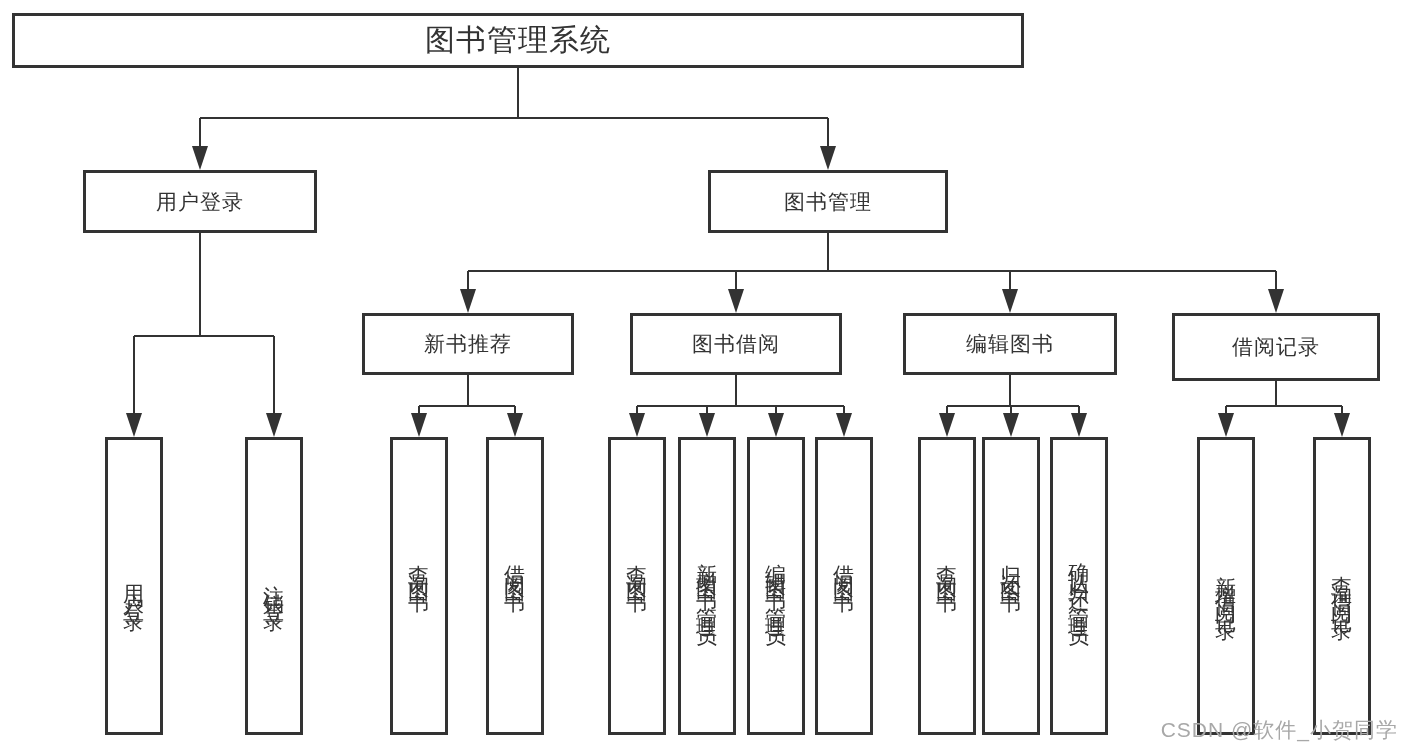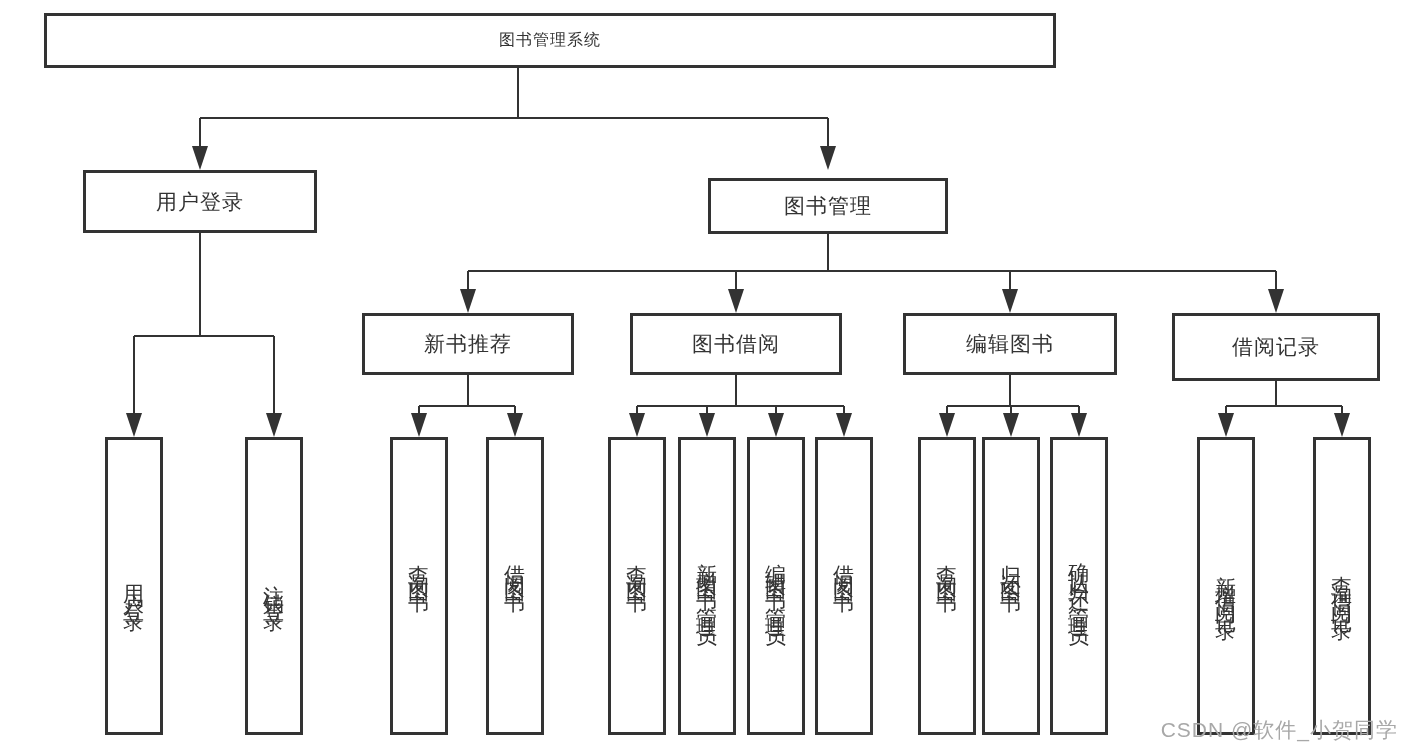--- a/index.html
+++ b/index.html
@@ -47,7 +47,7 @@
     font-size: 21px;
     letter-spacing: 1px;
   }
-  .node.root-box { font-size: 16px; margin-left: 32px; }
+  .node.root-box { font-size: 30px; }
   .node.v {
     top: 437px;
     width: 58px;

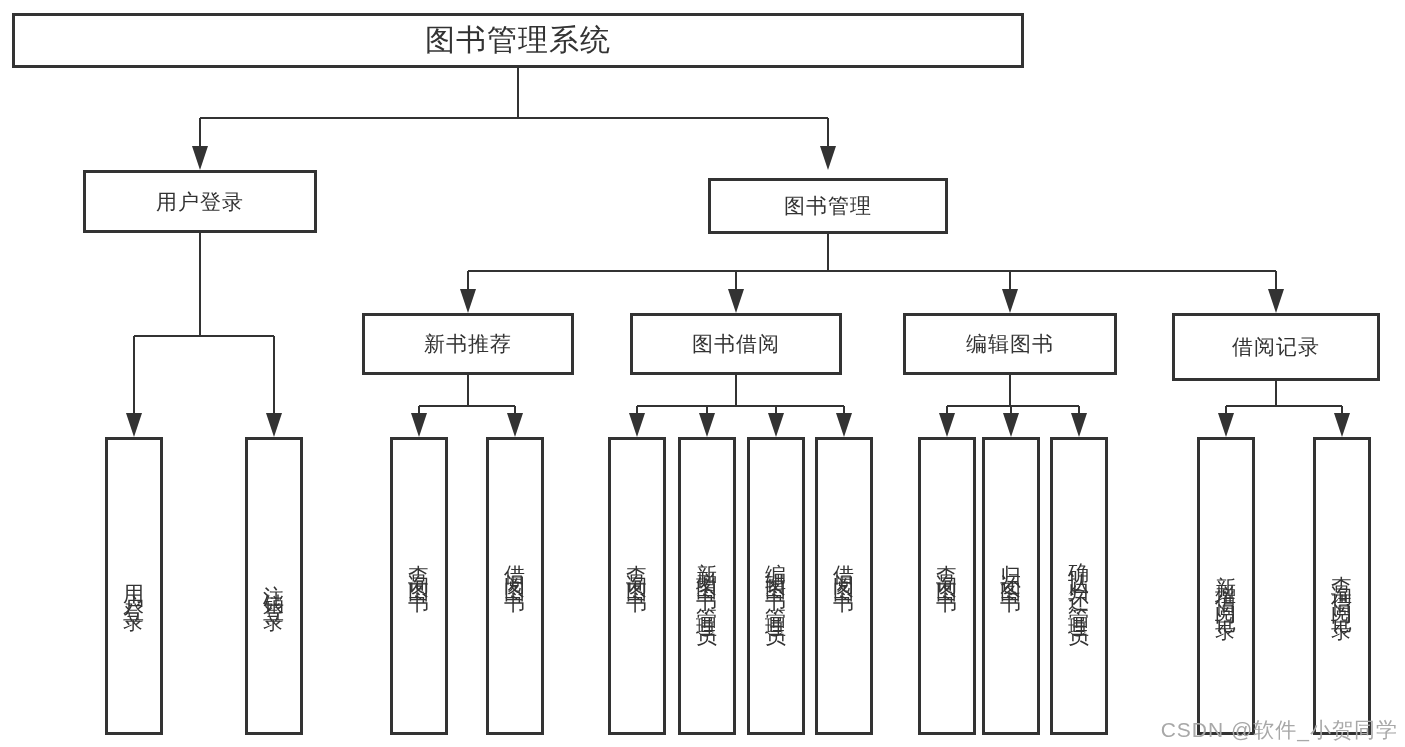--- a/index.html
+++ b/index.html
@@ -128,7 +128,7 @@
   <div class="node h root-box" style="left:12px; top:13px; width:1012px; height:55px;">图书管理系统</div>
 
   <div class="node h" style="left:83px; top:170px; width:234px; height:63px;">用户登录</div>
-  <div class="node h" style="left:708px; top:178px; width:240px; height:56px;">图书管理</div>
+  <div class="node h" style="left:708px; top:170px; width:240px; height:63px;">图书管理</div>
 
   <div class="node h" style="left:630px; top:313px; width:212px; height:62px;">图书借阅</div>
   <div class="node h" style="left:362px; top:313px; width:212px; height:62px;">新书推荐</div>

